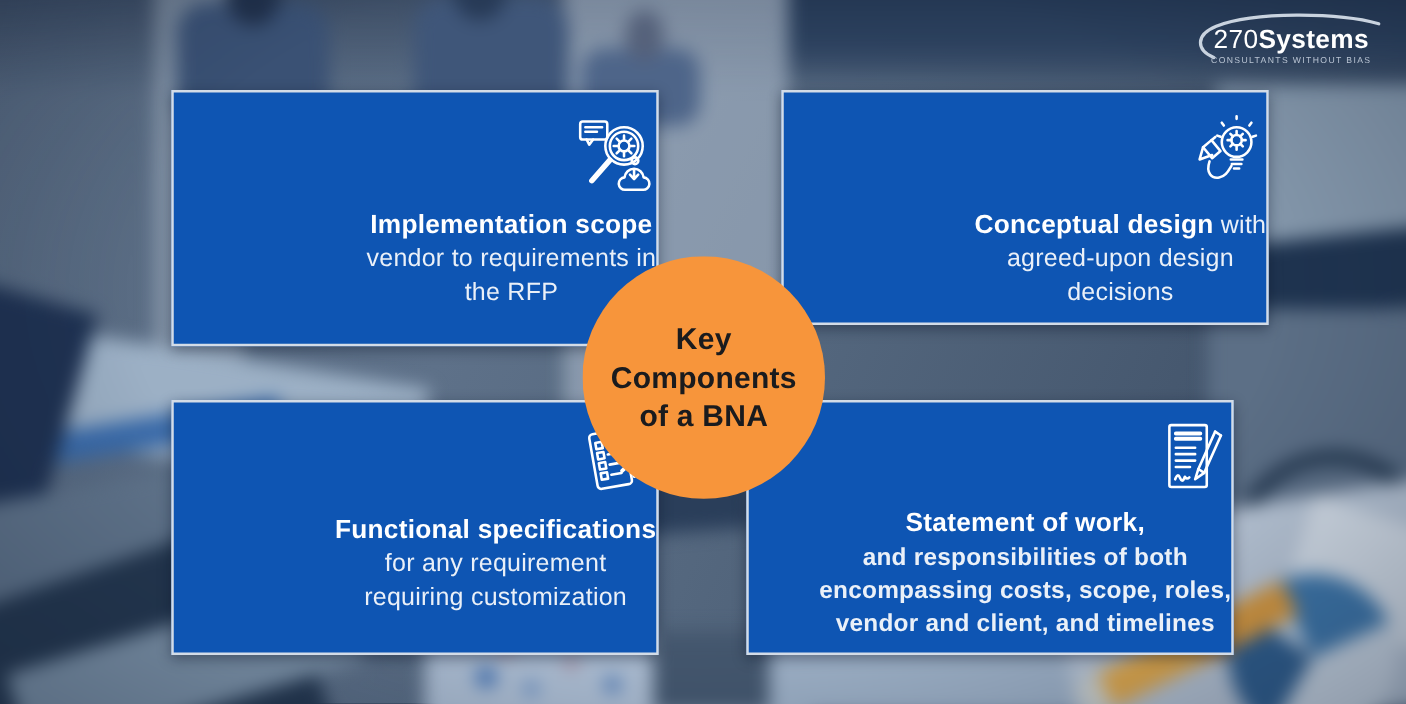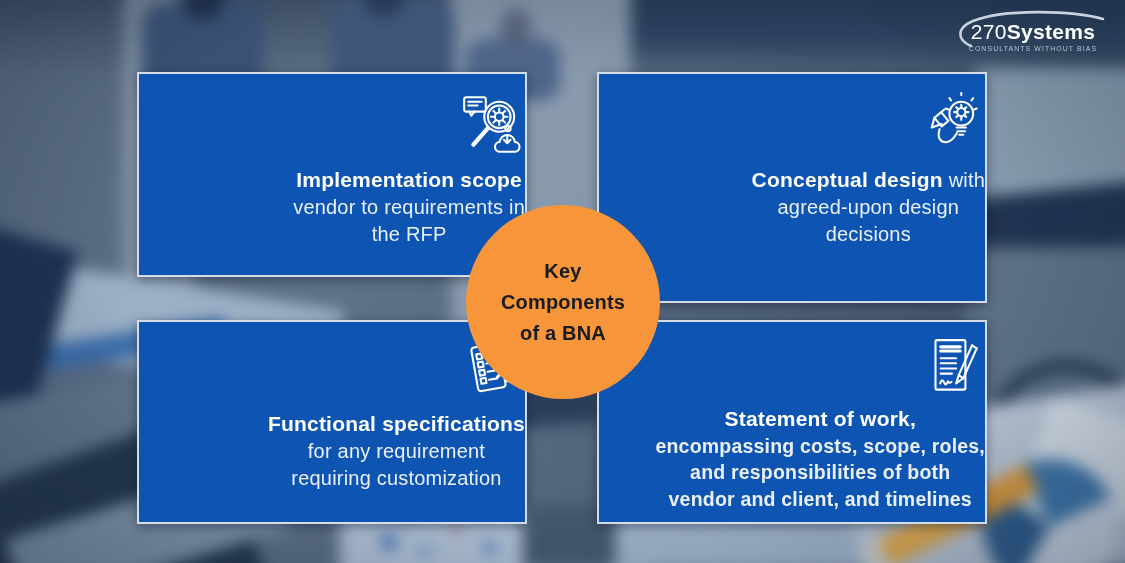--- a/index.html
+++ b/index.html
@@ -57,7 +57,7 @@
     display:flex;flex-direction:column;align-items:flex-end;color:#fff;
   }
   .card-tl{left:137px;top:72px;height:205px;}
-  .card-tr{left:597px;top:72px;height:231px;}
+  .card-tr{left:625px;top:72px;height:188px;}
   .card-bl{left:137px;top:320px;height:204px;}
   .card-br{left:597px;top:320px;height:204px;}
   .card .icon{margin-top:18px;height:66px;display:flex;align-items:center;justify-content:center;}

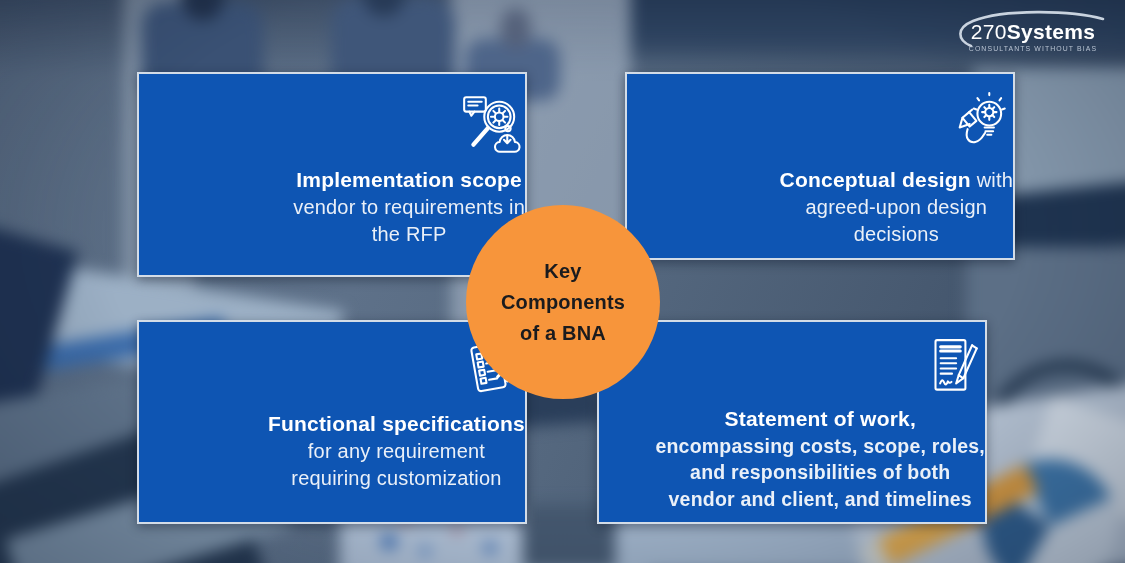--- a/index.html
+++ b/index.html
@@ -69,7 +69,7 @@
   .circle{
     position:absolute;left:466px;top:205px;width:194px;height:194px;border-radius:50%;
     background:#F7953B;z-index:3;display:flex;flex-direction:column;align-items:center;justify-content:center;
-    color:#1A1B1E;font-weight:bold;font-size:20px;line-height:31px;text-align:center;letter-spacing:.2px;
+    color:#1A1B1E;font-weight:bold;font-size:24px;line-height:31px;text-align:center;letter-spacing:.2px;
   }
   
   .logo{position:absolute;right:16px;top:12px;z-index:4;width:152px;text-align:center;}

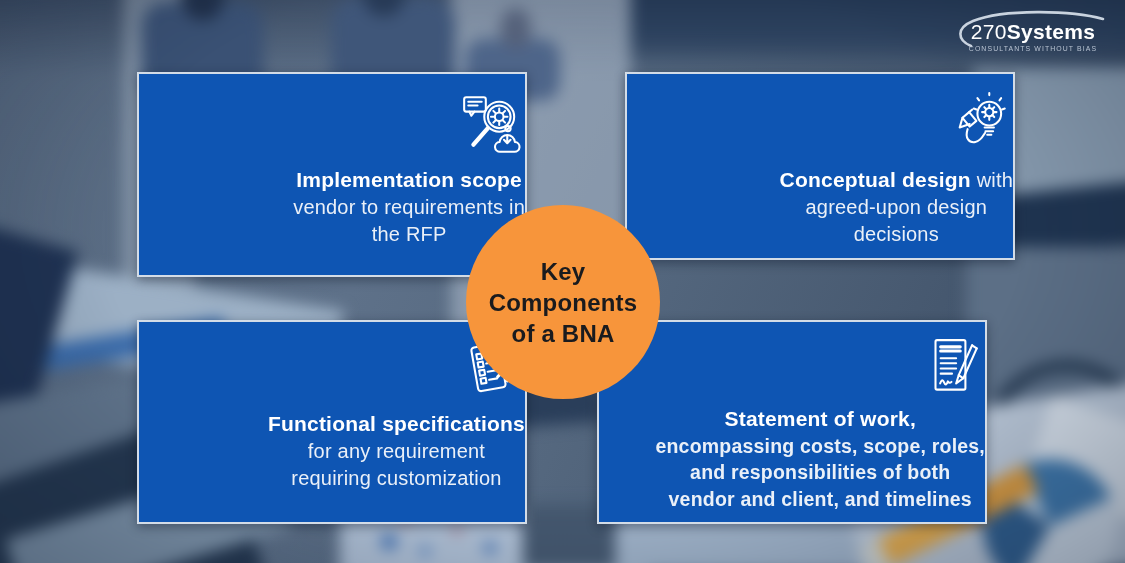--- a/index.html
+++ b/index.html
@@ -204,8 +204,8 @@
     </div>
     <div class="card-text">
       <div><b>Statement of work,</b><span></span></div>
+      <div>and responsibilities of both</div>
       <div>encompassing costs, scope, roles,</div>
-      <div>and responsibilities of both</div>
       <div>vendor and client, and timelines</div>
     </div>
   </div>

